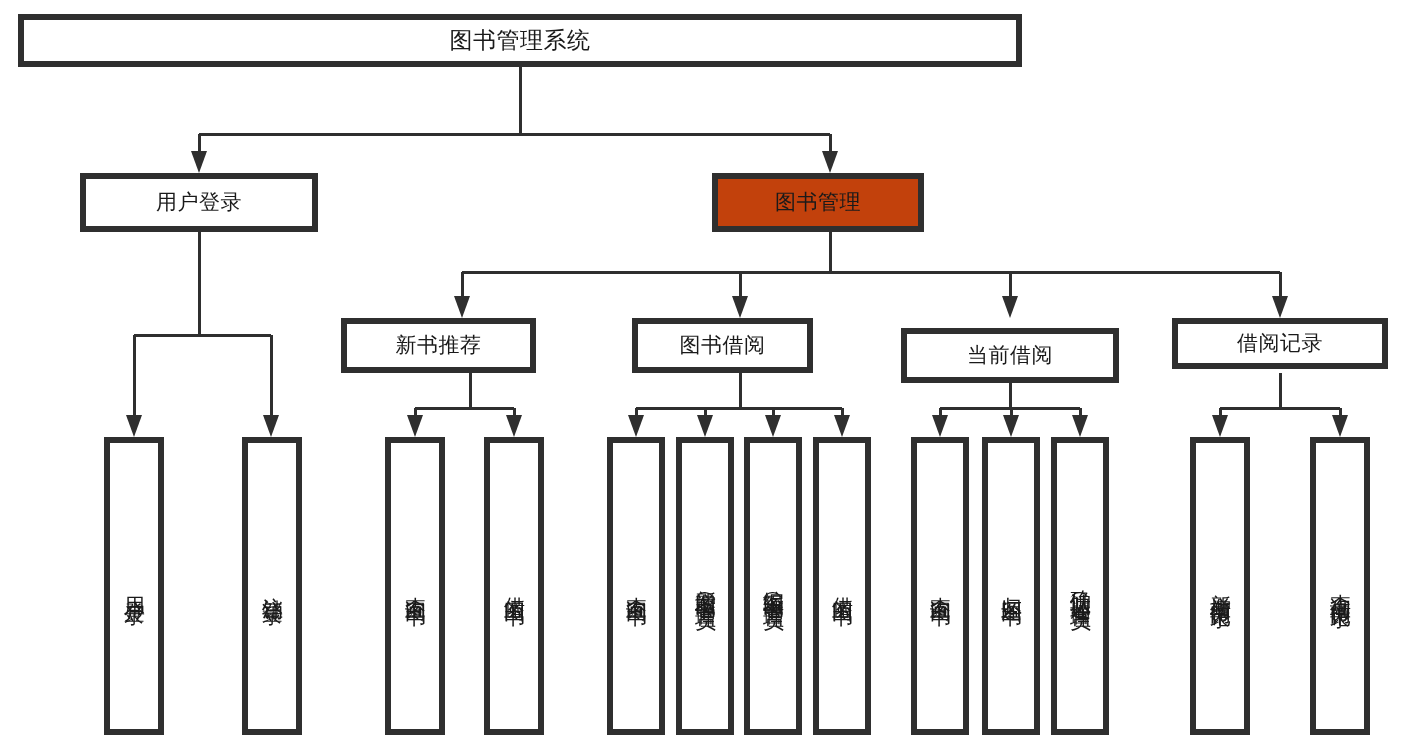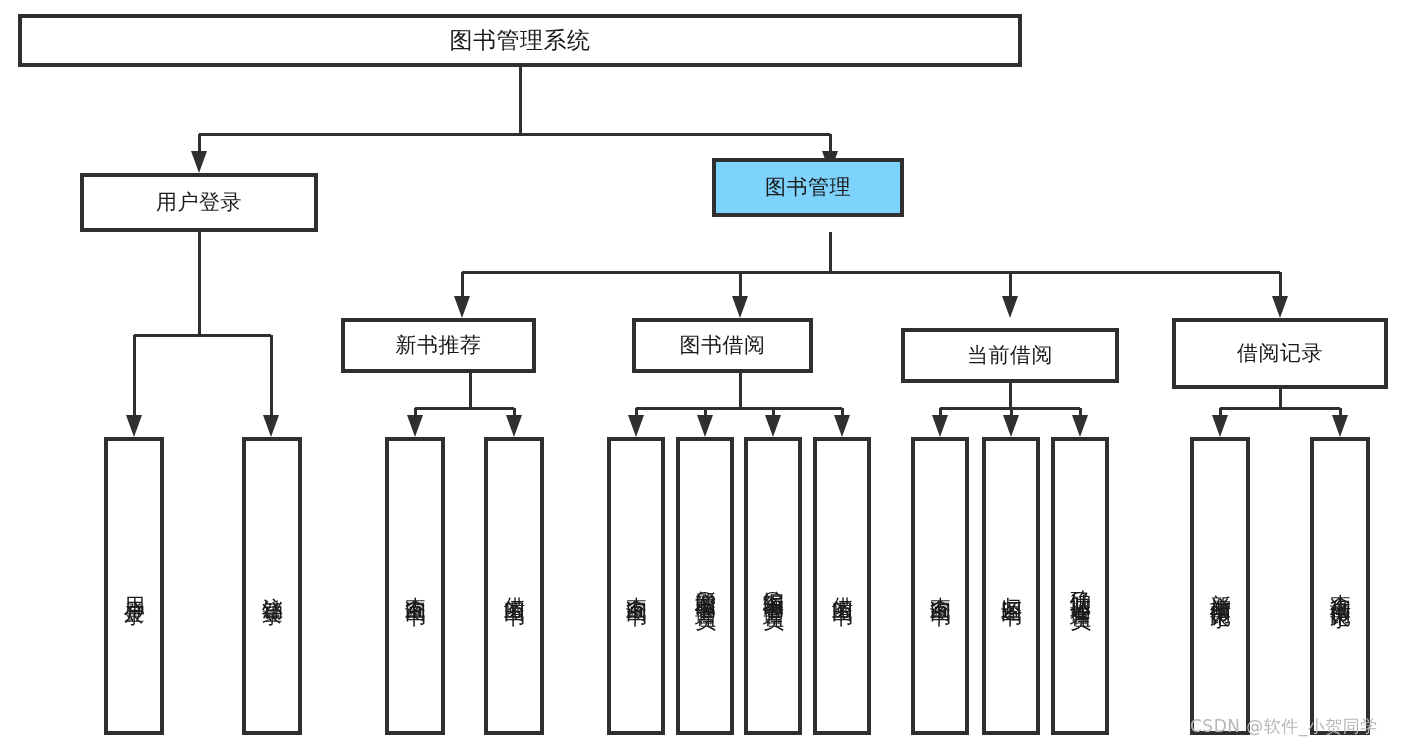--- a/index.html
+++ b/index.html
@@ -30,7 +30,7 @@
     position: absolute;
     box-sizing: border-box;
     background: #ffffff;
-    border: 4px solid #8b5cf6;
+    border: 6px solid #8b5cf6;
     display: flex;
     align-items: center;
     justify-content: center;

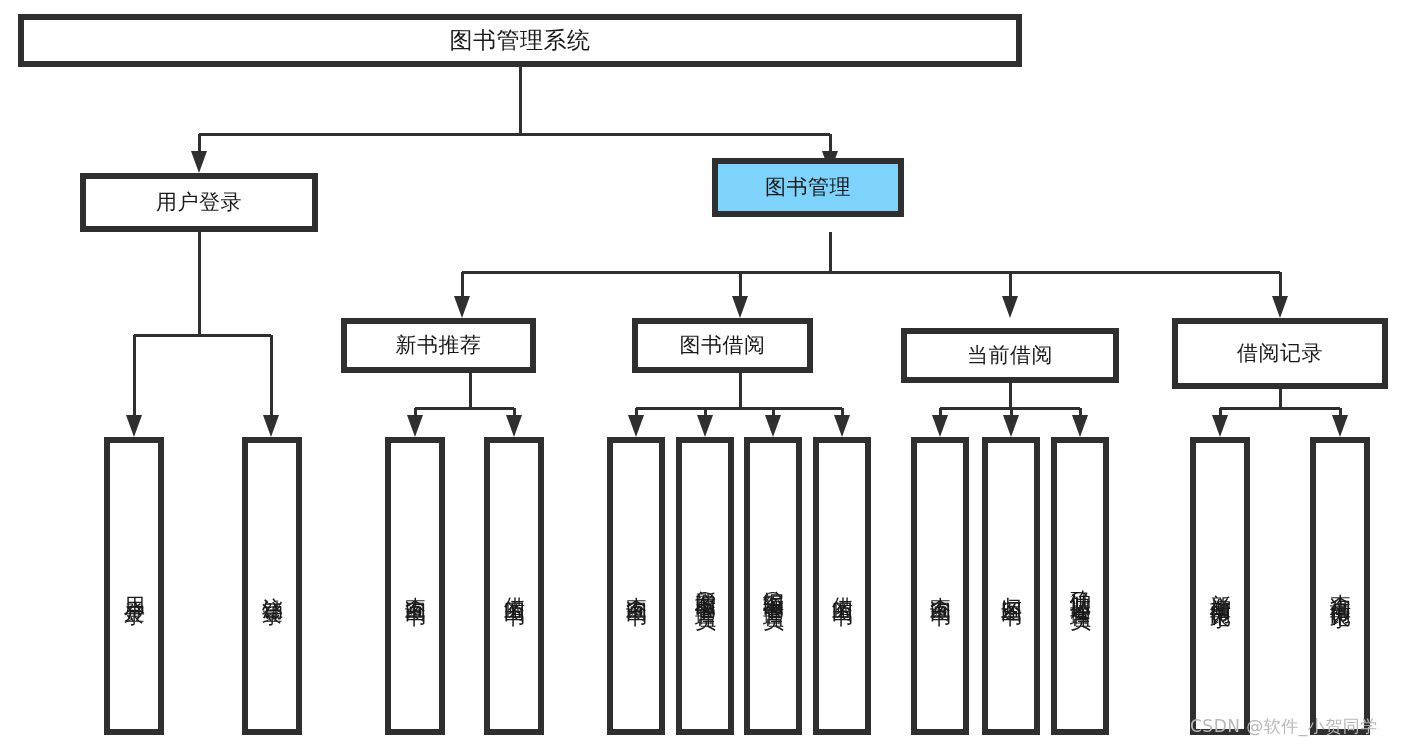--- a/index.html
+++ b/index.html
@@ -133,7 +133,7 @@
       <div class="node-box" style="left: 80px; top: 173px; width: 238px; height: 59px; border-color: rgb(47, 47, 47); background: rgb(255, 255, 255);">
         <span class="node-label-h" style="color: rgb(26, 26, 26);">用户登录</span>
       </div>
-      <div class="node-box" style="left: 712px; top: 158px; width: 192px; height: 59px; border-color: rgb(47, 47, 47); background: #7dd3fc;">
+      <div class="node-box" style="left: 712px; top: 173px; width: 212px; height: 59px; border-color: rgb(47, 47, 47); background: #c2410c;">
         <span class="node-label-h" style="color: rgb(26, 26, 26);">图书管理</span>
       </div>
       <div class="node-box" style="left: 341px; top: 318px; width: 195px; height: 55px; border-color: rgb(47, 47, 47); background: rgb(255, 255, 255);">

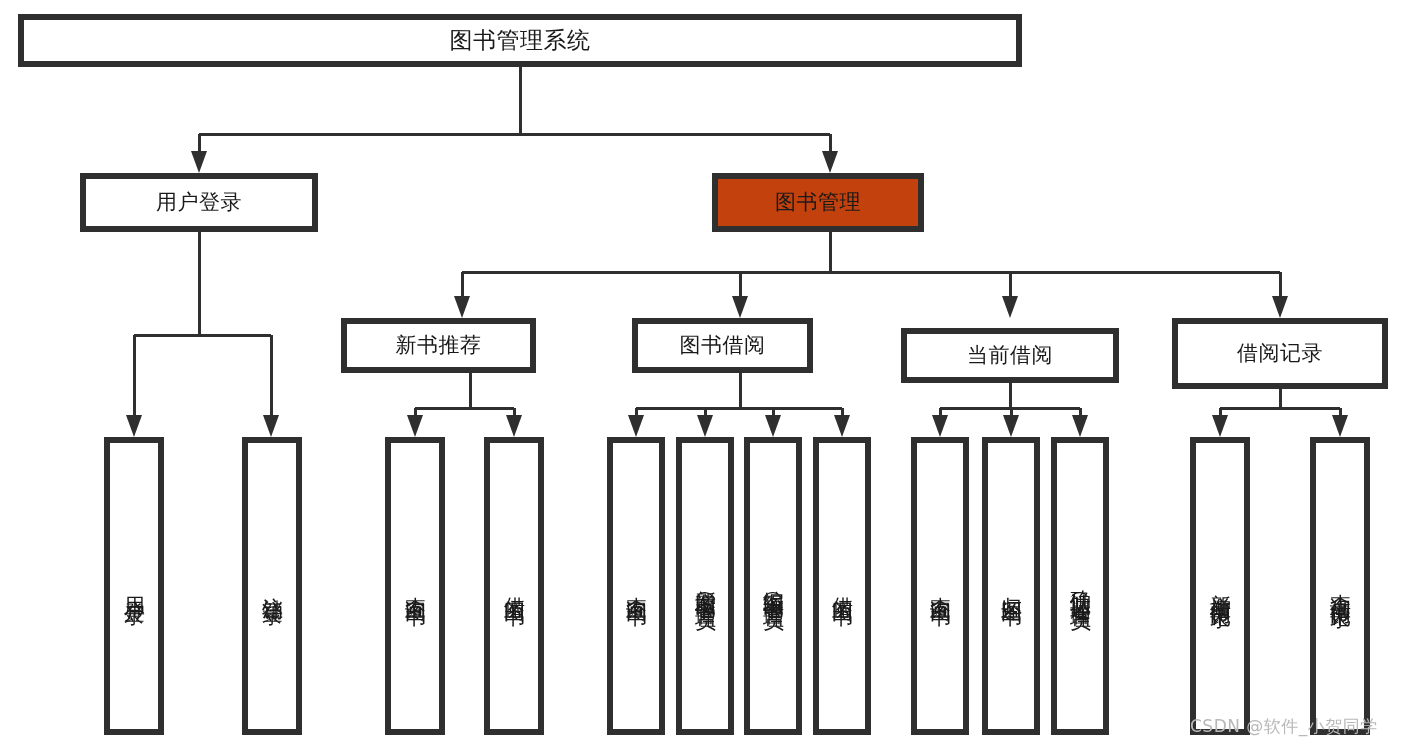--- a/index.html
+++ b/index.html
@@ -145,7 +145,7 @@
       <div class="node-box" style="left: 901px; top: 328px; width: 218px; height: 55px; border-color: rgb(47, 47, 47); background: rgb(255, 255, 255);">
         <span class="node-label-h" style="color: rgb(26, 26, 26);">当前借阅</span>
       </div>
-      <div class="node-box" style="left: 1172px; top: 318px; width: 216px; height: 71px; border-color: rgb(47, 47, 47); background: rgb(255, 255, 255);">
+      <div class="node-box" style="left: 1172px; top: 318px; width: 216px; height: 51px; border-color: rgb(47, 47, 47); background: rgb(255, 255, 255);">
         <span class="node-label-h" style="color: rgb(26, 26, 26);">借阅记录</span>
       </div>
       <div class="node-box" style="left: 104px; top: 437px; width: 60px; height: 298px; border-color: rgb(47, 47, 47); background: rgb(255, 255, 255);">

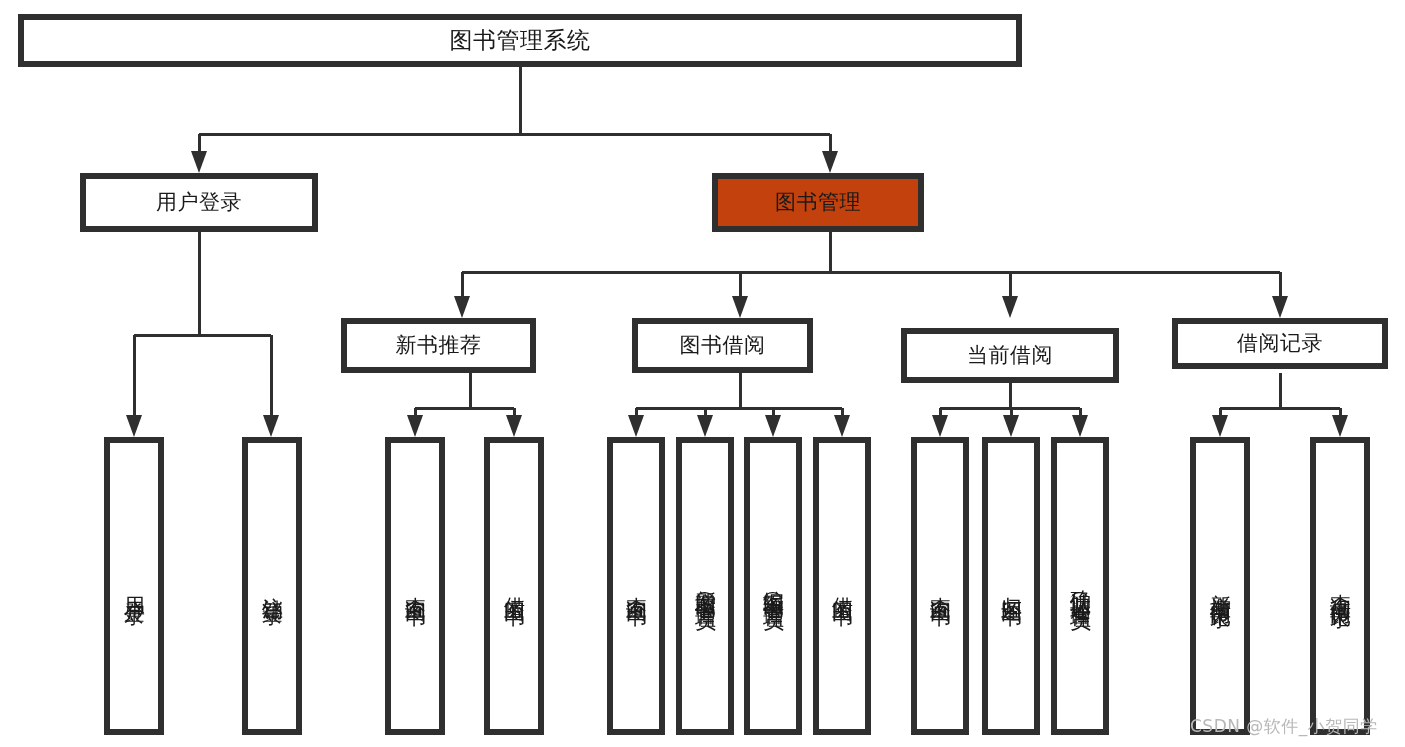--- a/index.html
+++ b/index.html
@@ -189,7 +189,6 @@
       </div>
     </div>
 
-  <div class="watermark" style="left: 1190px; top: 715px; color: rgb(184, 184, 184);">CSDN @软件_小贺同学</div>
 
 </div>
 

